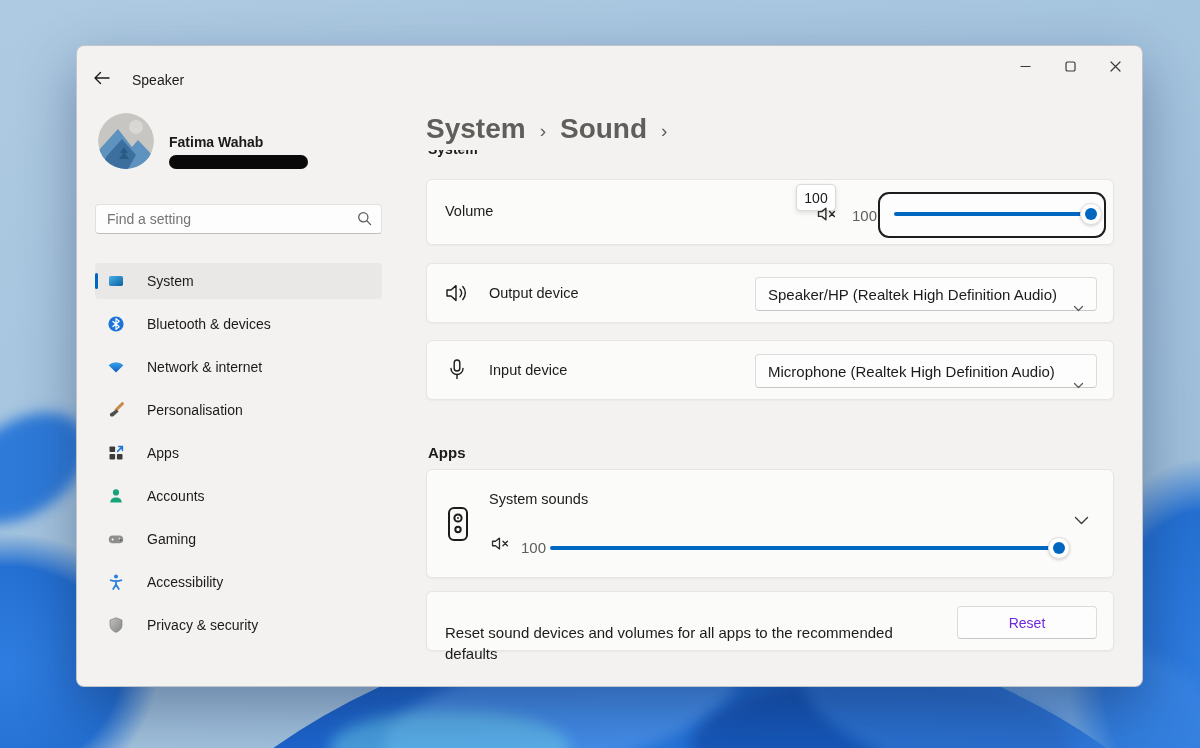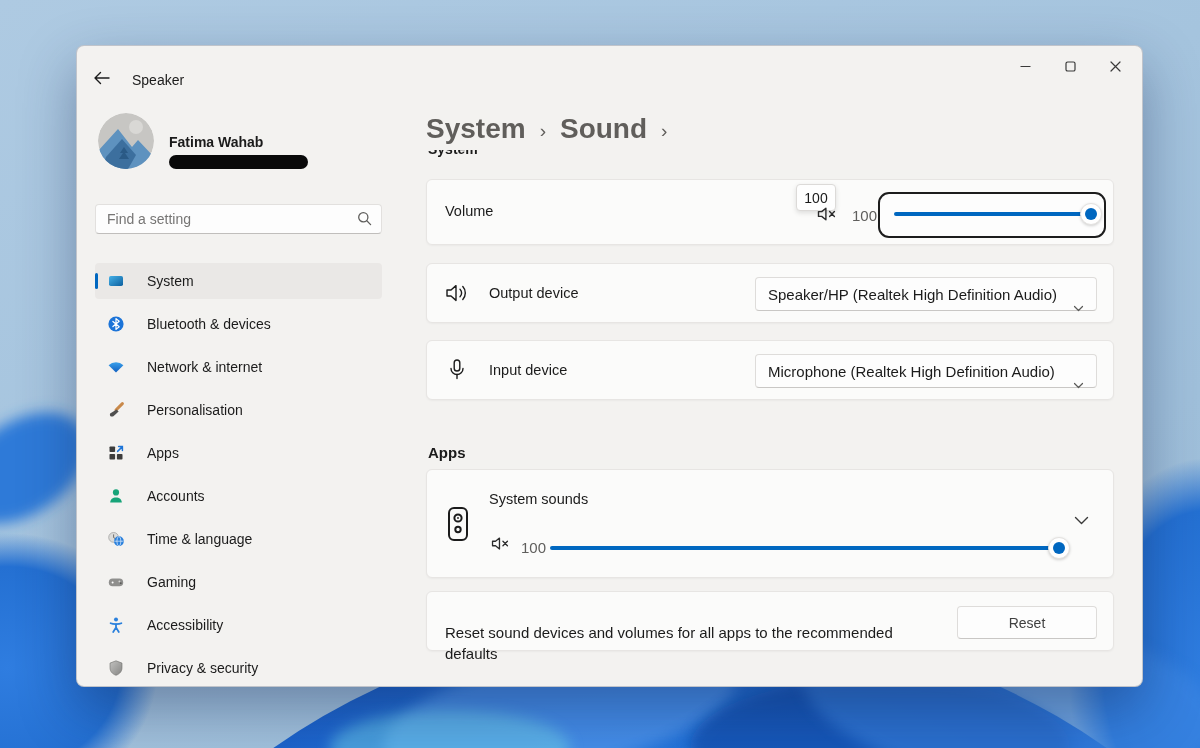--- a/index.html
+++ b/index.html
@@ -250,16 +250,6 @@
     </div>
     <div class="nav-item">
       <svg class="nav-icon" viewBox="0 0 18 18">
-        <circle cx="6.6" cy="7.4" r="4.9" fill="#dcdcda" stroke="#9b9b99" stroke-width="0.7"></circle>
-        <path d="M6.6 4.8 v2.8 l1.9 1.1" stroke="#6f6f6d" stroke-width="1" fill="none" stroke-linecap="round"></path>
-        <circle cx="11.9" cy="11.2" r="4.9" fill="#2a80dc"></circle>
-        <ellipse cx="11.9" cy="11.2" rx="2" ry="4.6" fill="none" stroke="rgba(255,255,255,.85)" stroke-width="0.7"></ellipse>
-        <line x1="7.2" y1="11.2" x2="16.6" y2="11.2" stroke="rgba(255,255,255,.85)" stroke-width="0.7"></line>
-      </svg>
-      <span class="nav-label">Time &amp; language</span>
-    </div>
-    <div class="nav-item">
-      <svg class="nav-icon" viewBox="0 0 18 18">
         <rect x="1.8" y="5.6" width="14.4" height="7.6" rx="3.8" fill="#8f8f8d"></rect>
         <circle cx="5.6" cy="9.4" r="1" fill="#fff"></circle>
         <circle cx="12.4" cy="8.4" r="0.9" fill="#d5d5d3"></circle>

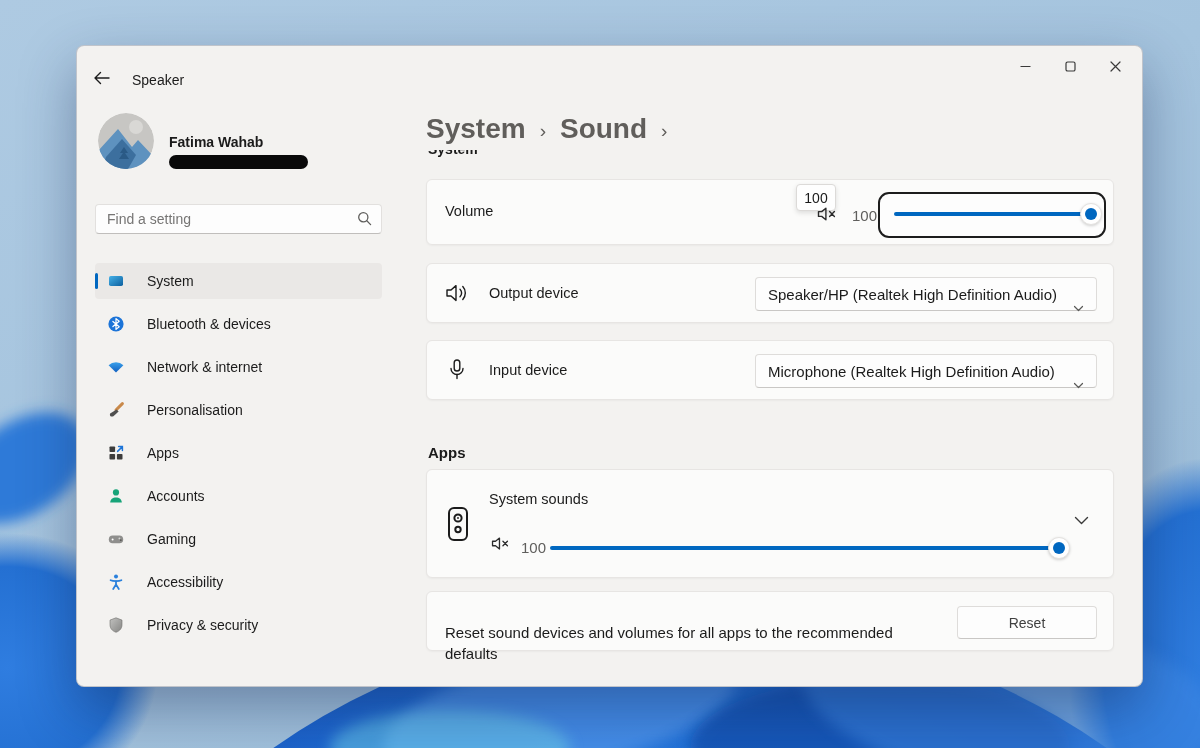--- a/index.html
+++ b/index.html
@@ -108,7 +108,7 @@
                 line-height:21px; color:#1b1b1b;margin-top:20px; }
   .reset-button { position:absolute; right:16px; top:14px; width:140px; height:33px; background:#fdfdfd;
                   border:1px solid #dedcda; border-bottom-color:#c9c7c5; border-radius:4px;
-                  font-size:14px; color:#404040; display:flex; align-items:center; justify-content:center;
+                  font-size:14px; color:#6d28d9; display:flex; align-items:center; justify-content:center;
                   cursor:pointer; }
 </style>
 </head>

